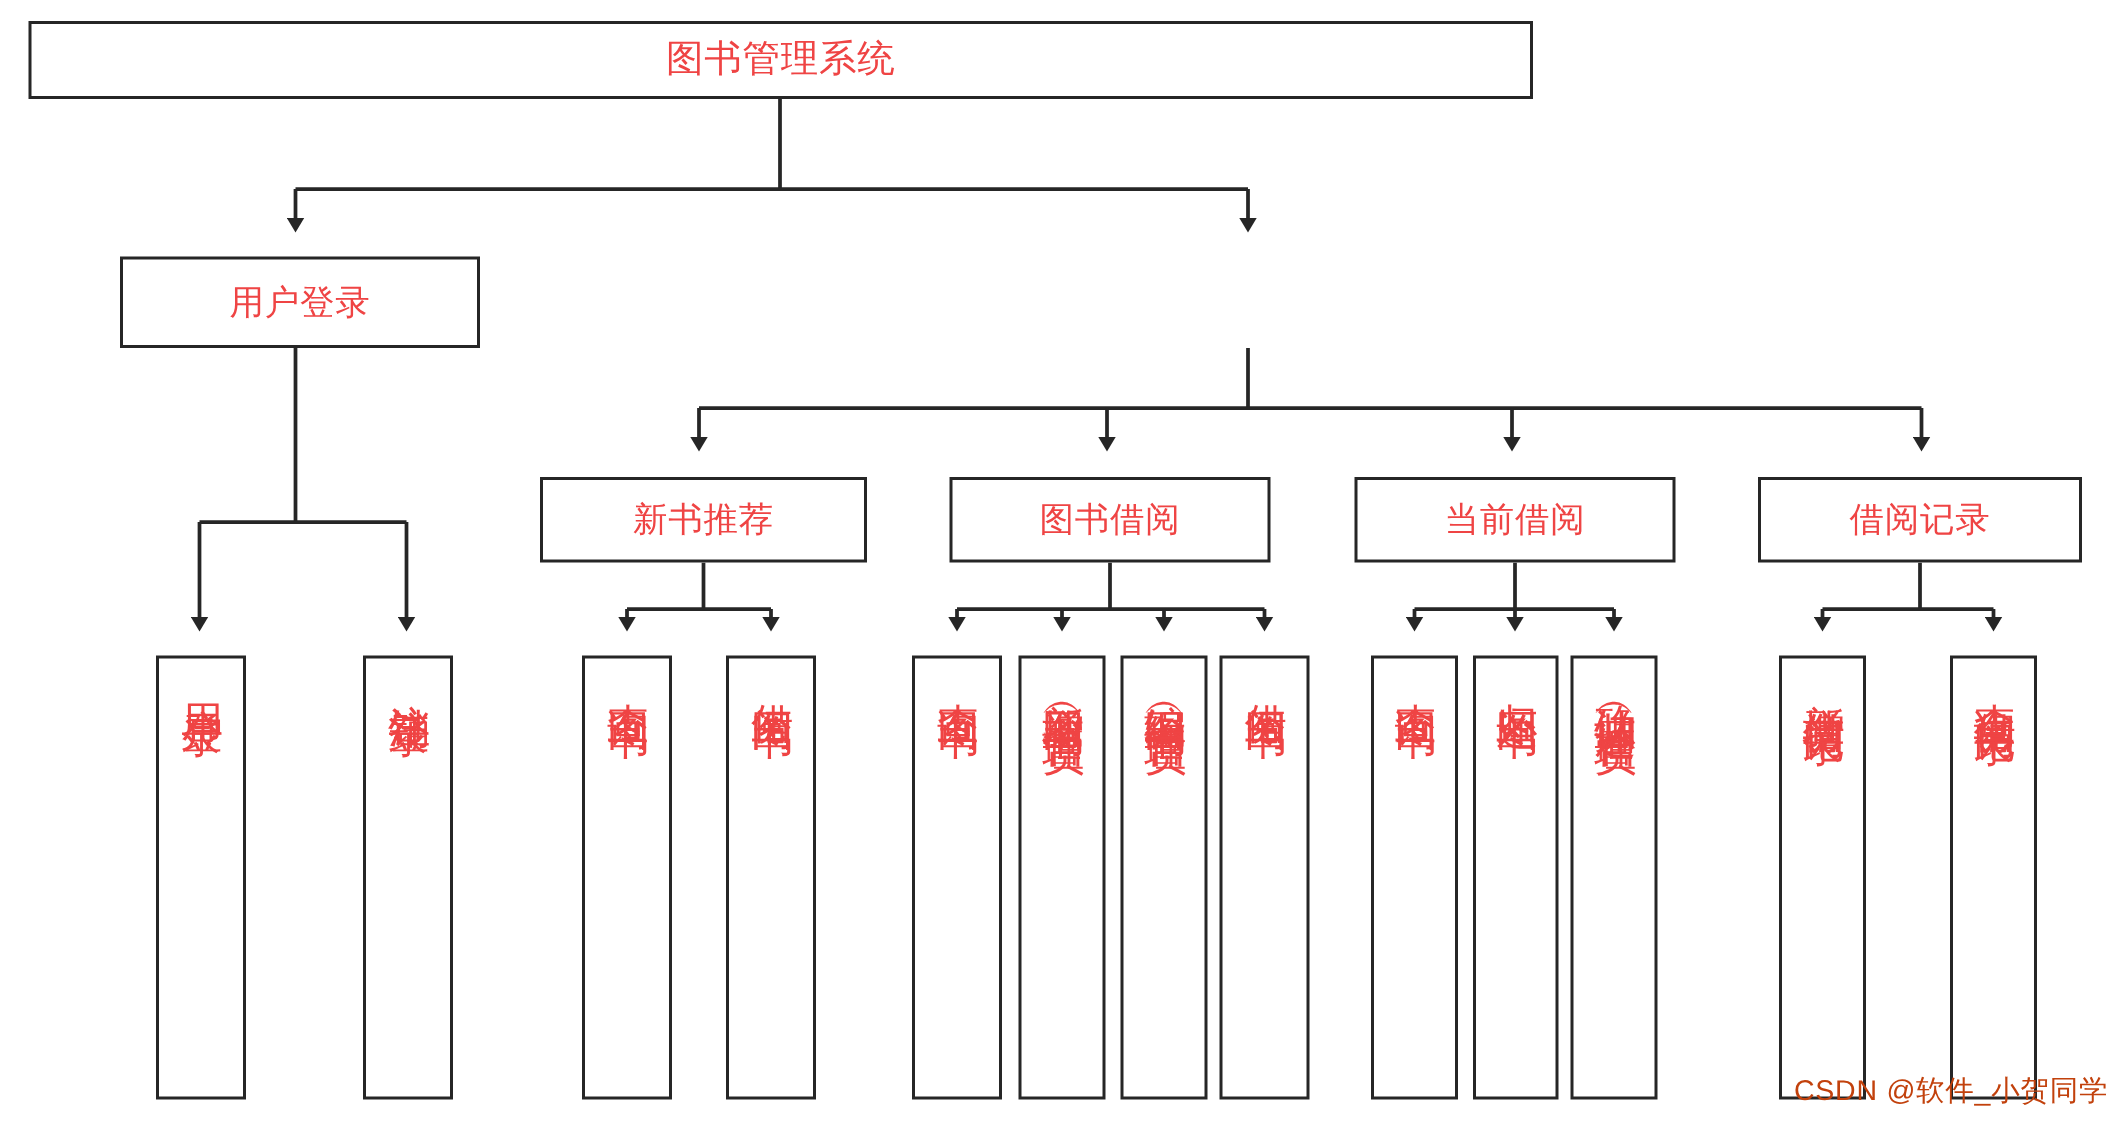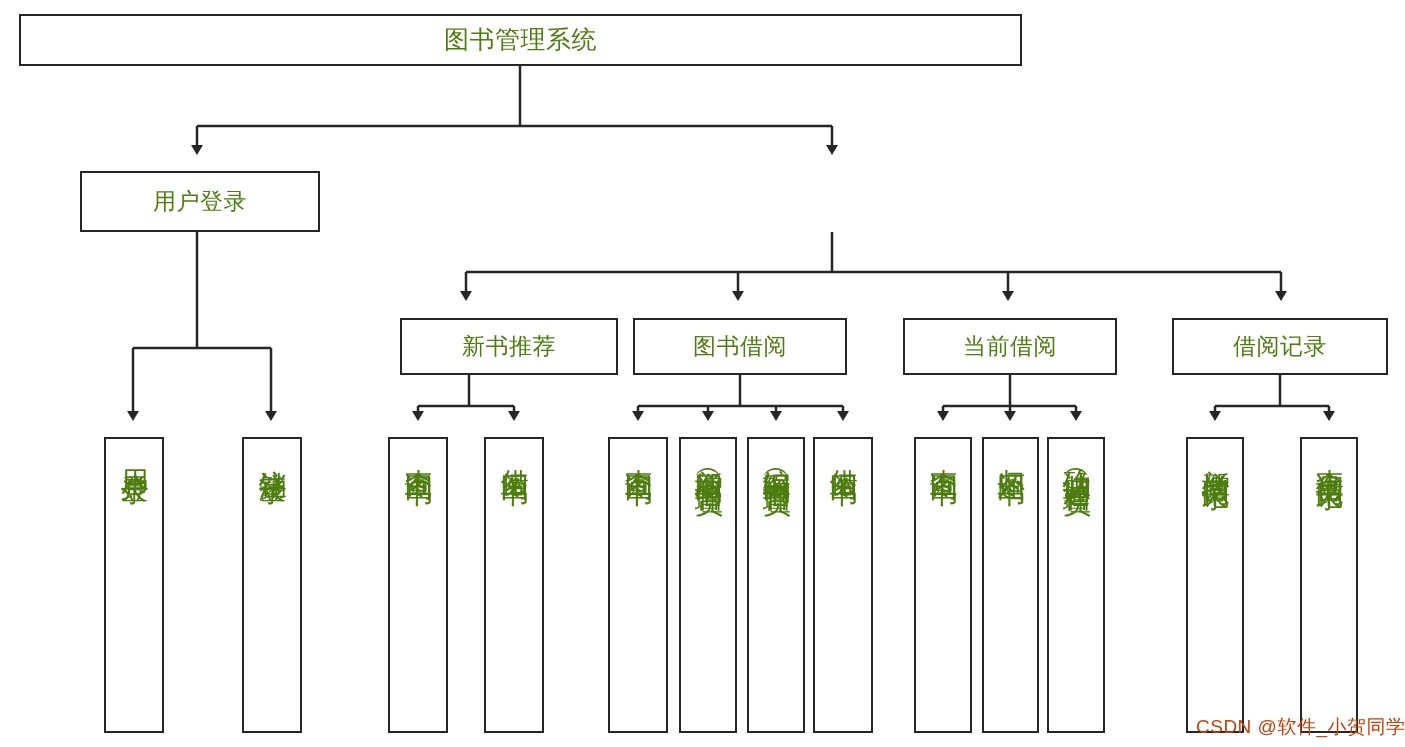--- a/index.html
+++ b/index.html
@@ -32,7 +32,7 @@
     display: flex;
     align-items: center;
     justify-content: center;
-    color: #4d7c0f;
+    color: #ef4444;
     text-align: left;
   }
   .node-label {

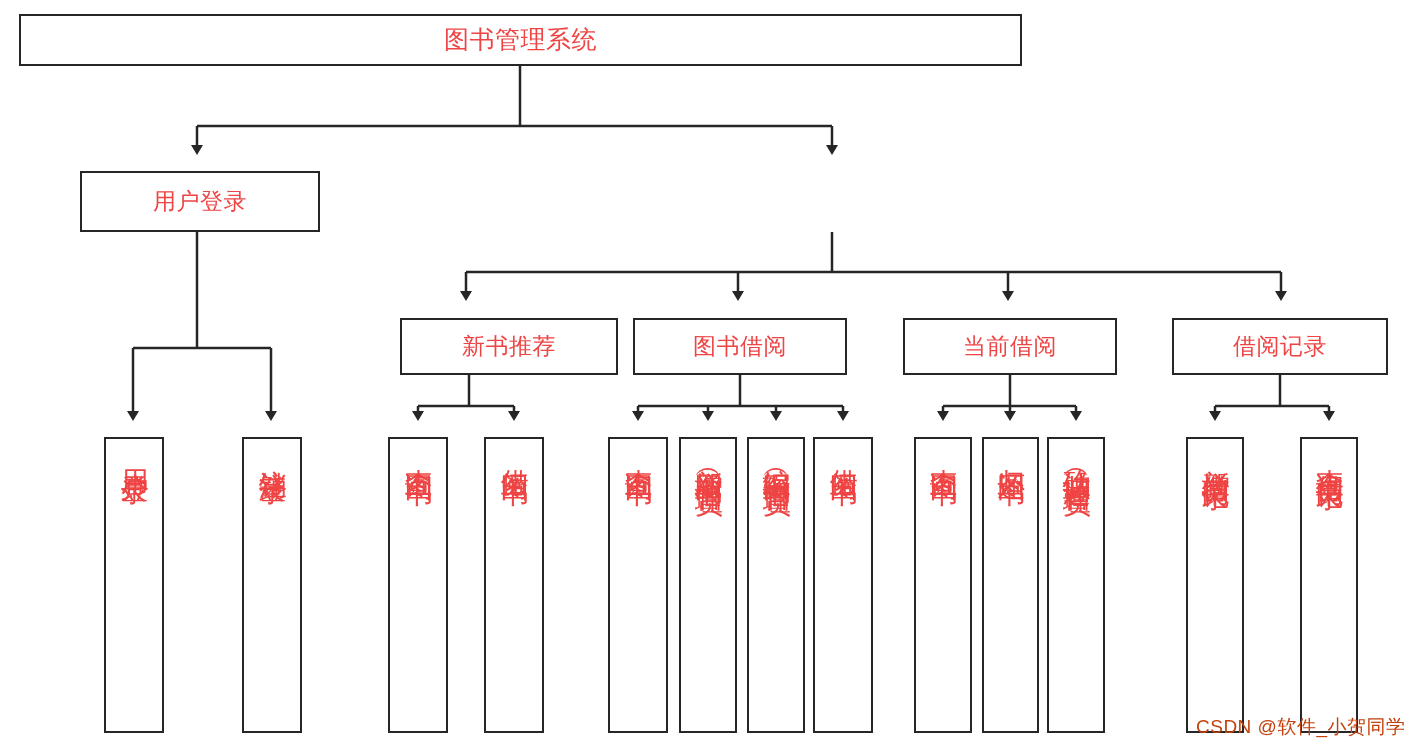--- a/index.html
+++ b/index.html
@@ -135,7 +135,7 @@
     <span class="node-label">用户登录</span>
   </div>
 
-  <div class="node h-node lvl3" style="left:360px; top:318px; width:218px; height:57px;margin-left:40px;">
+  <div class="node h-node lvl3" style="left:360px; top:318px; width:218px; height:57px;">
     <span class="node-label">新书推荐</span>
   </div>
   <div class="node h-node lvl3" style="left:633px; top:318px; width:214px; height:57px;font-family:Liberation Serif, serif;">

